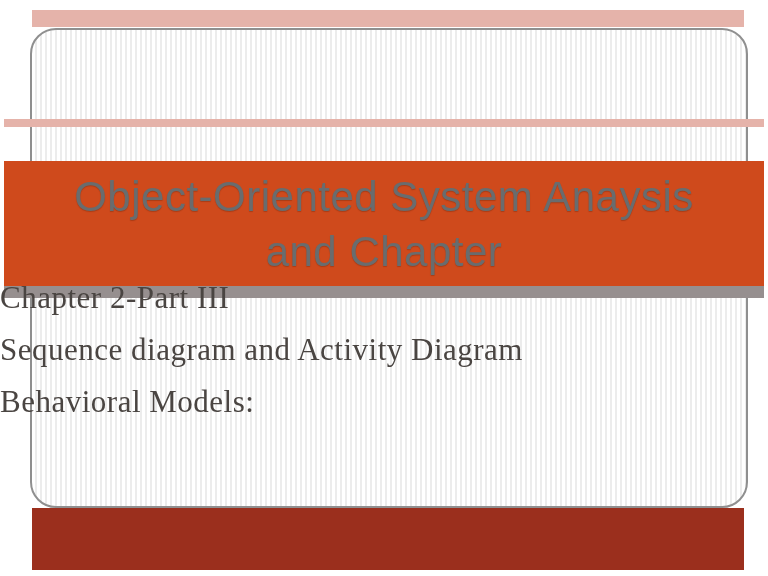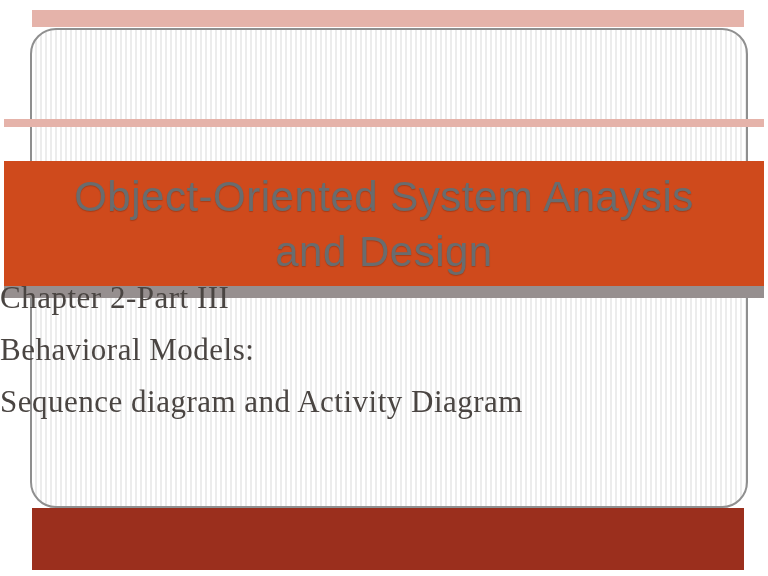--- a/index.html
+++ b/index.html
@@ -118,7 +118,7 @@
   <div class="orange-band">
     <div class="slide-title">
       <div>Object-Oriented System Anaysis</div>
-      <div>and Design</div>
+      <div>and Chapter</div>
     </div>
   </div>
   <div class="shadow-bar"></div>

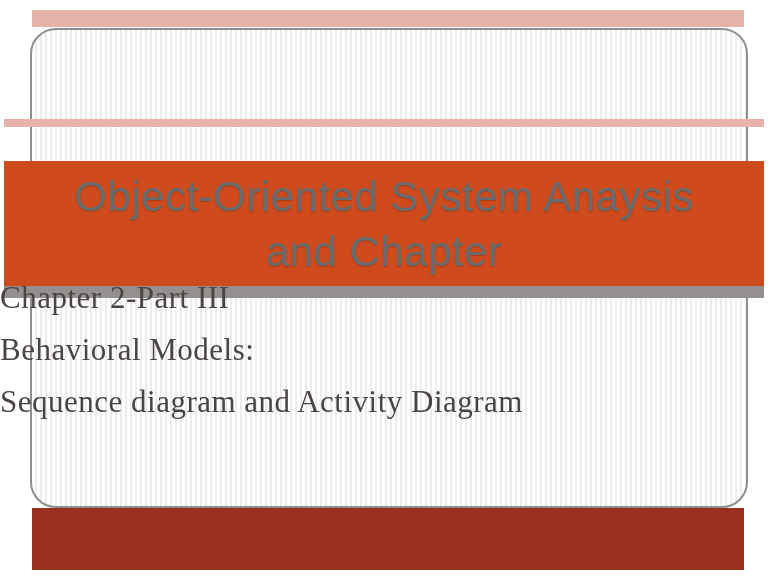--- a/index.html
+++ b/index.html
@@ -126,8 +126,8 @@
 
 <div class="subtitle-block">
   <div>Chapter 2-Part III</div>
+  <div>Sequence diagram and Activity Diagram</div>
   <div>Behavioral Models:</div>
-  <div>Sequence diagram and Activity Diagram</div>
 </div>
 
 <div class="bottom-accent-bar"></div>

